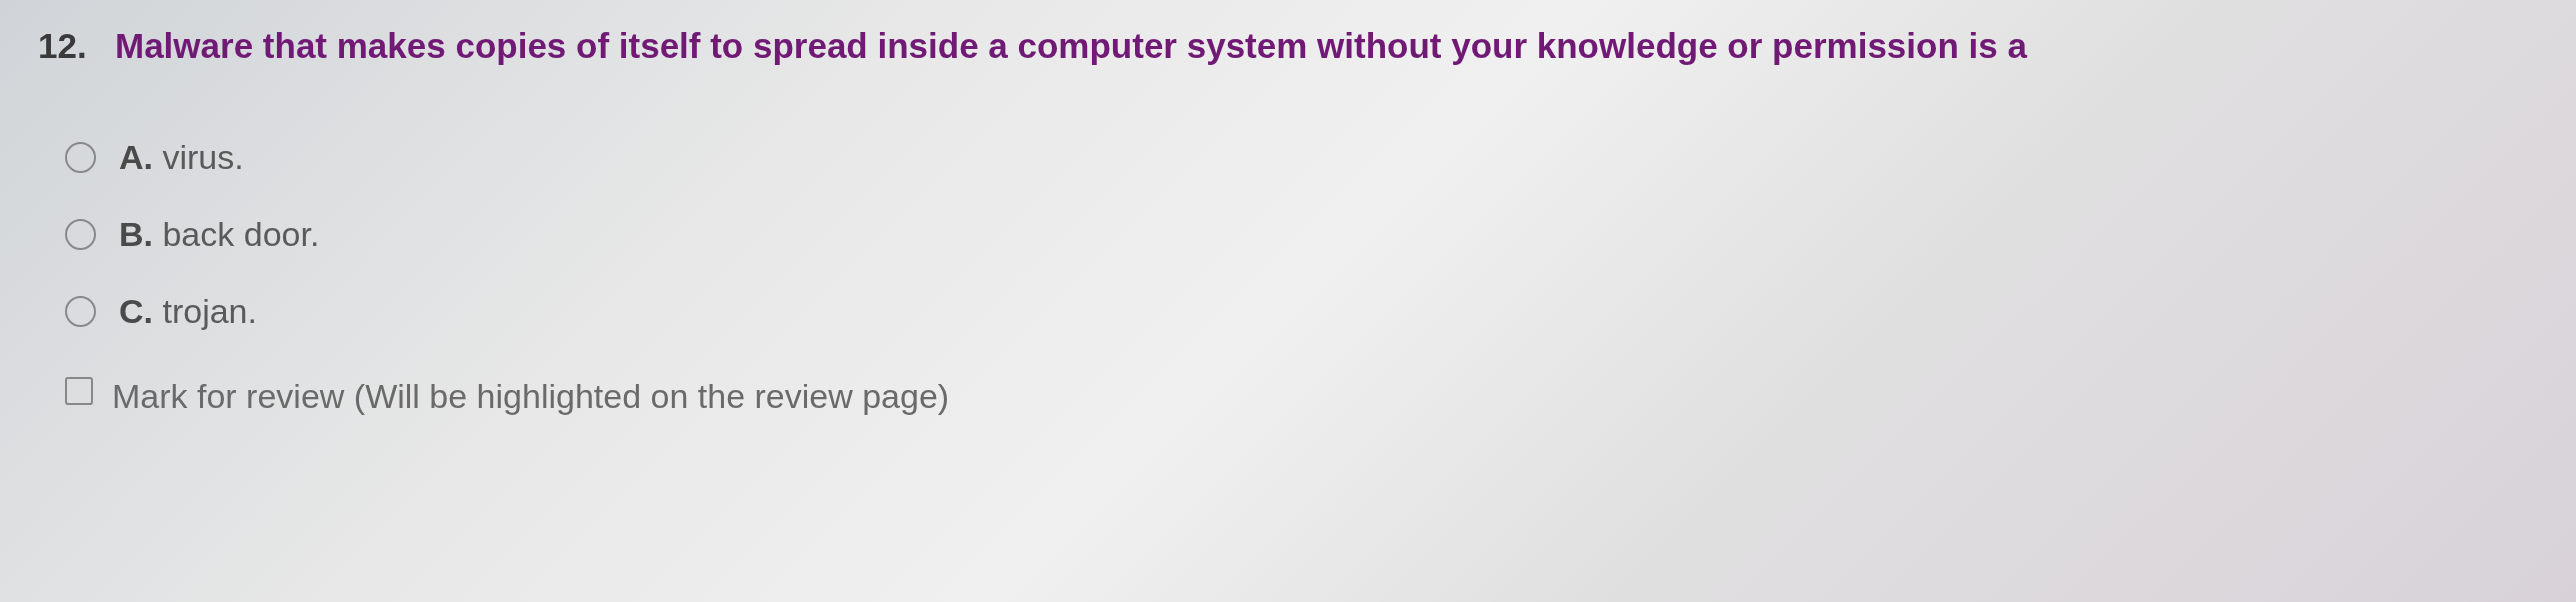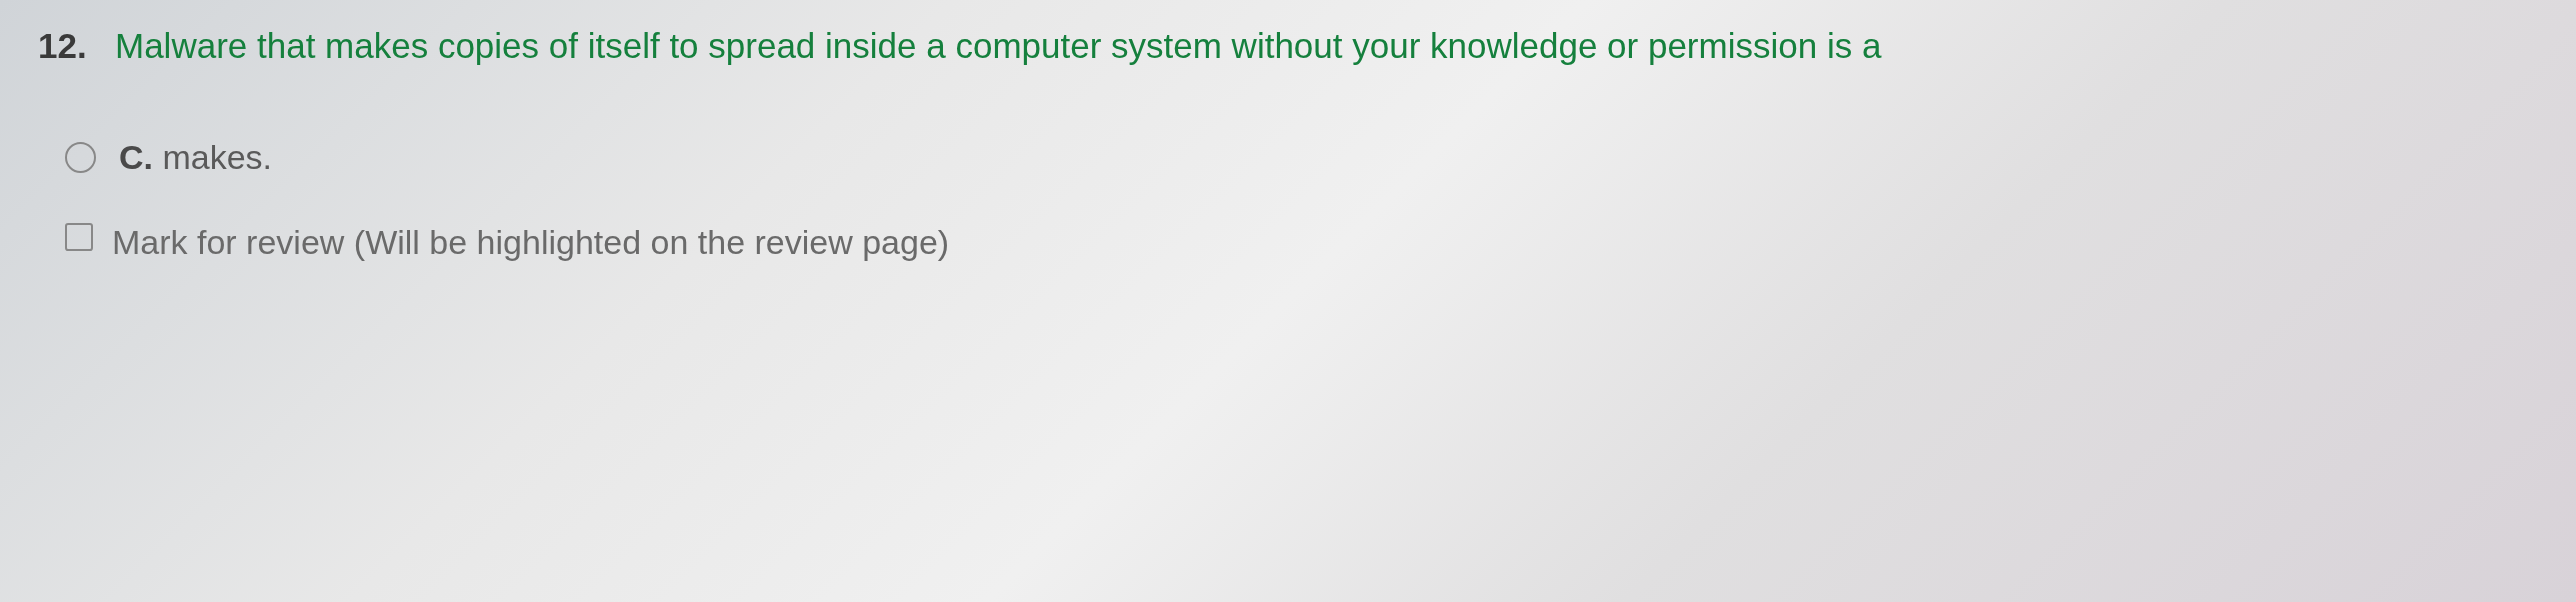--- a/index.html
+++ b/index.html
@@ -29,8 +29,8 @@
     }
     .question-text {
       font-size: 35px;
-      font-weight: 400;
-      color: #15803d;
+      font-weight: 700;
+      color: #701a75;
       line-height: 1.3;
     }
     .options {

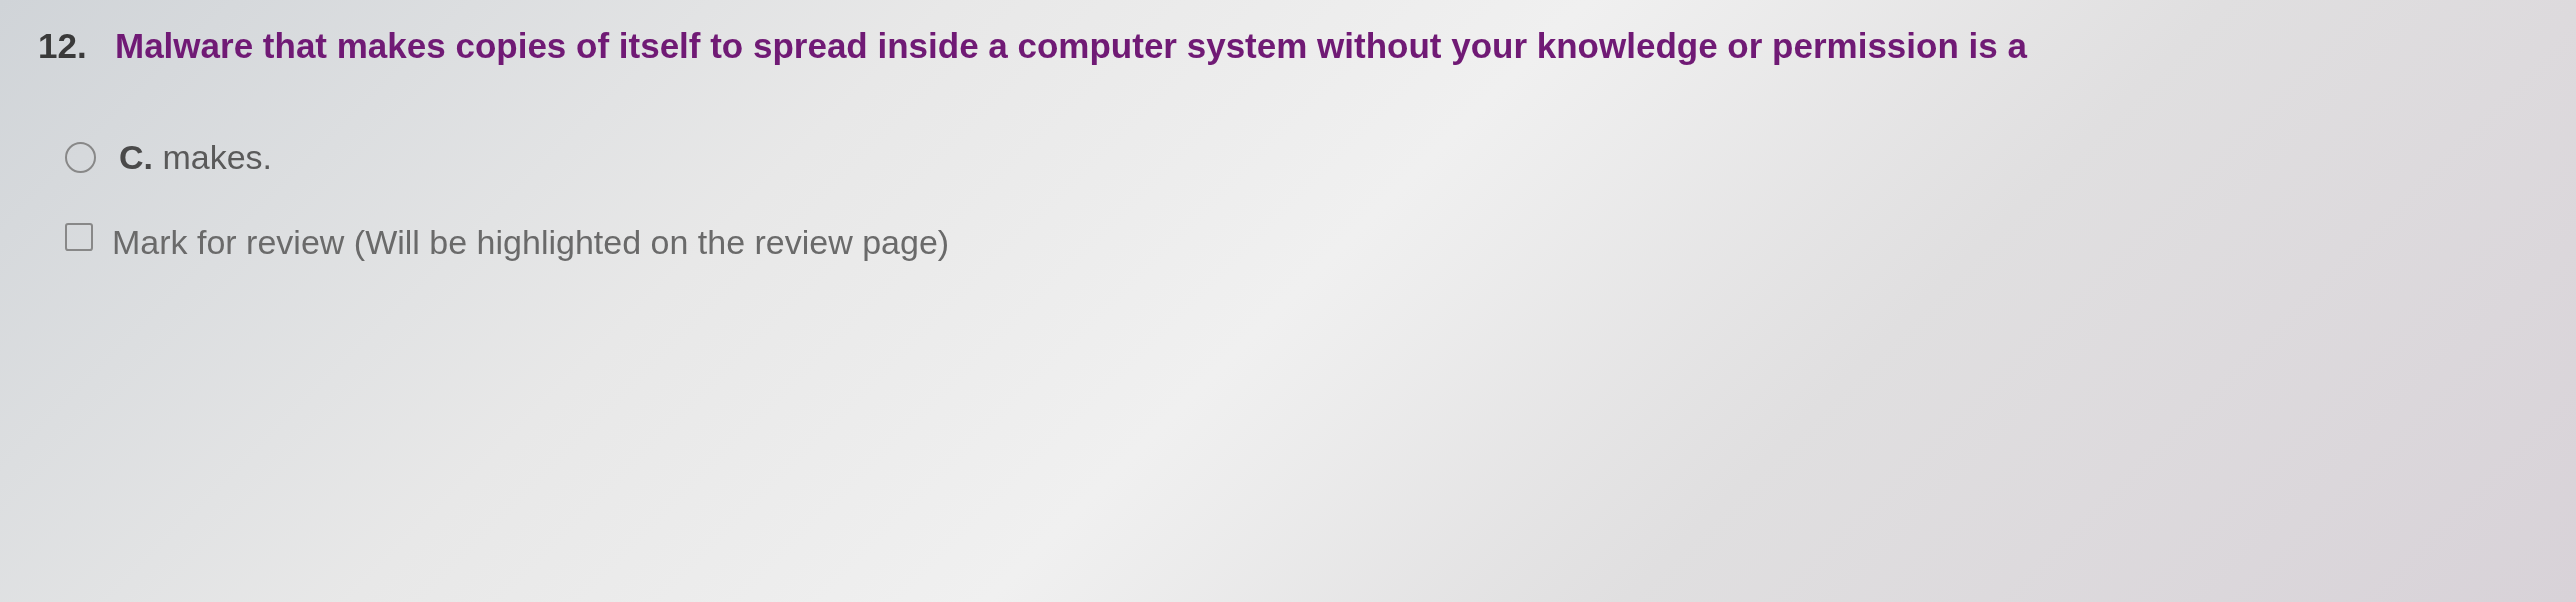--- a/index.html
+++ b/index.html
@@ -91,6 +91,13 @@
   <div class="option-row">
     <div class="radio"></div>
     <div class="option-label">
+      <span class="option-letter">A.</span>
+      <span>virus.</span>
+    </div>
+  </div>
+  <div class="option-row">
+    <div class="radio"></div>
+    <div class="option-label">
       <span class="option-letter">C.</span>
       <span>makes.</span>
     </div>

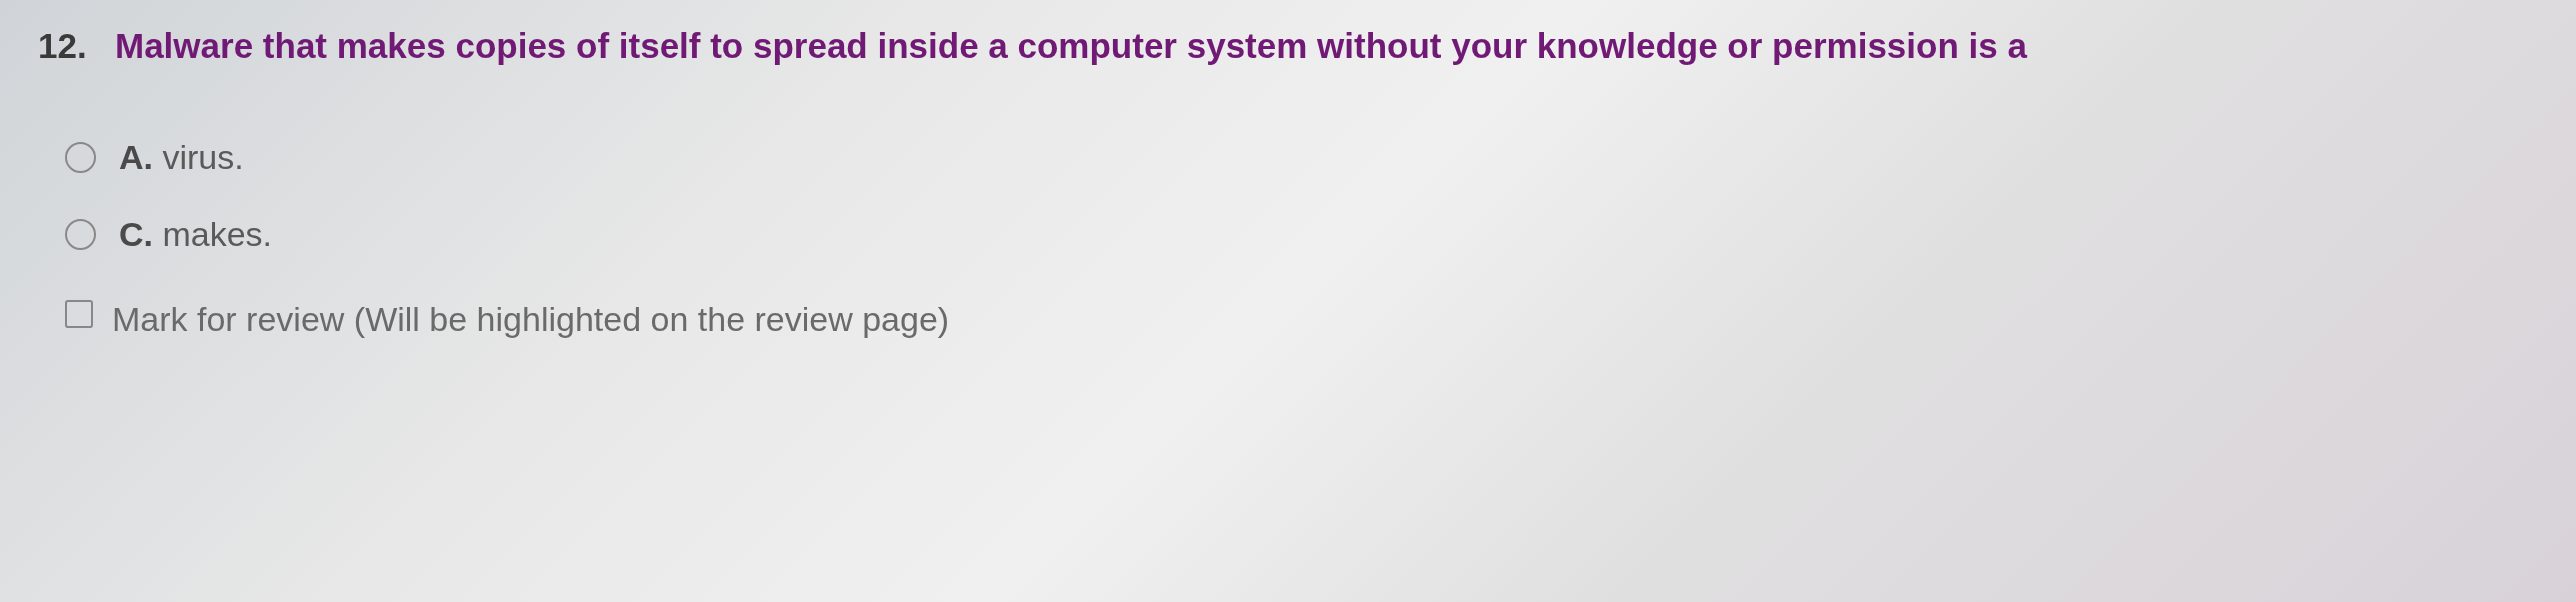--- a/index.html
+++ b/index.html
@@ -98,6 +98,13 @@
   <div class="option-row">
     <div class="radio"></div>
     <div class="option-label">
+      <span class="option-letter">B.</span>
+      <span>back door.</span>
+    </div>
+  </div>
+  <div class="option-row">
+    <div class="radio"></div>
+    <div class="option-label">
       <span class="option-letter">C.</span>
       <span>makes.</span>
     </div>

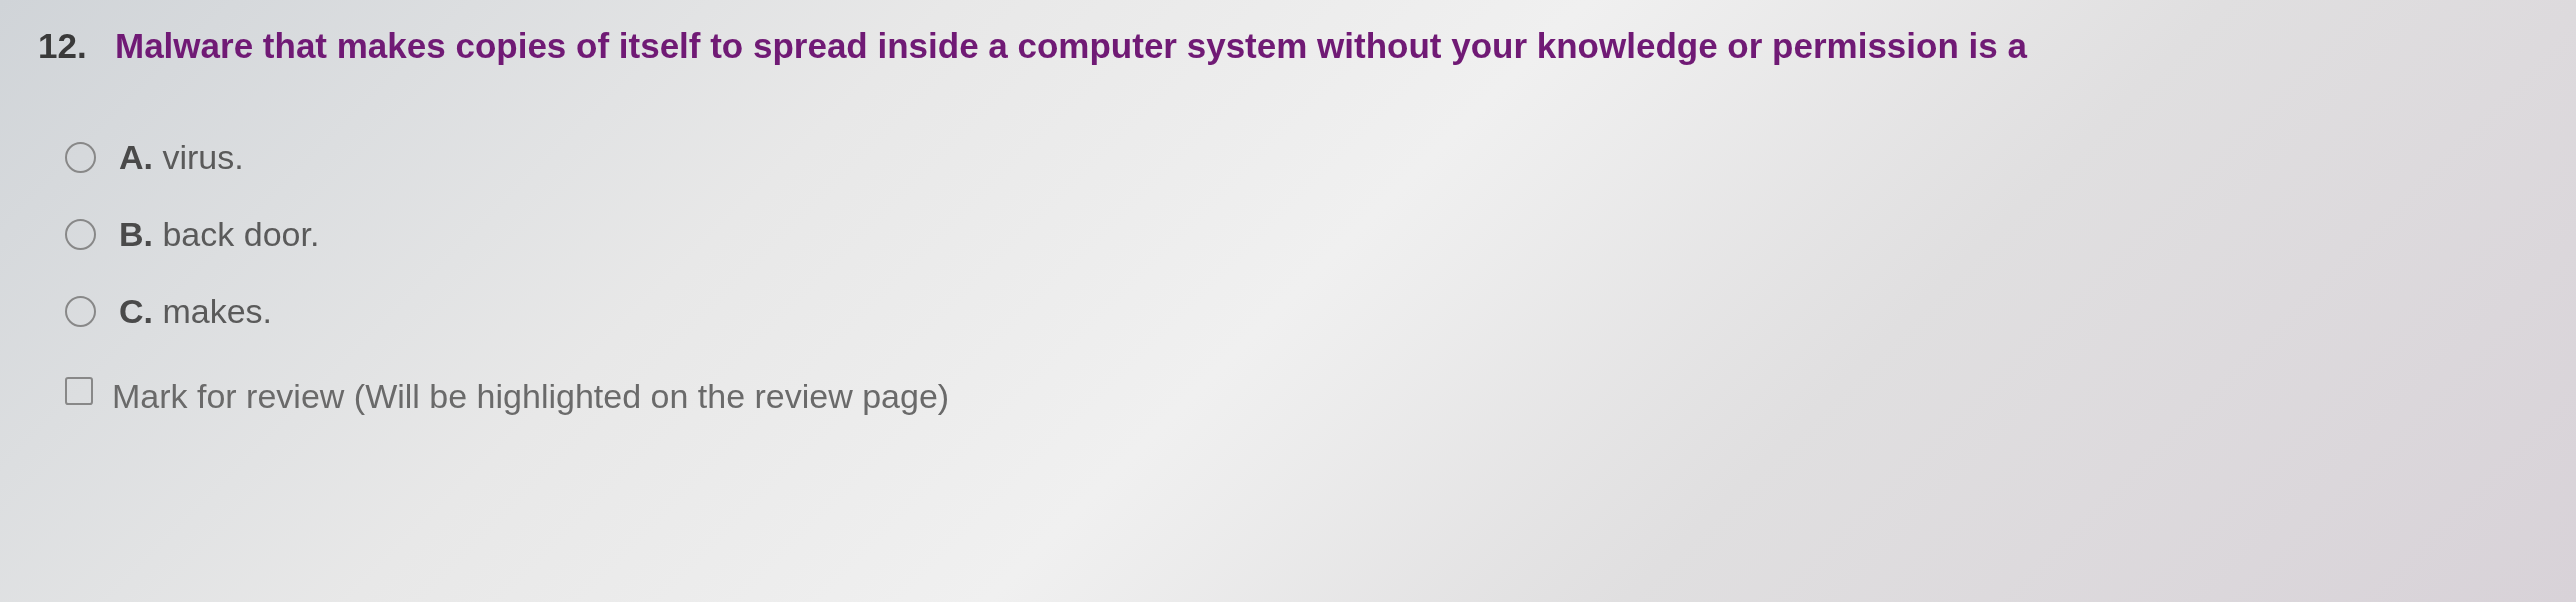--- a/index.html
+++ b/index.html
@@ -106,7 +106,7 @@
     <div class="radio"></div>
     <div class="option-label">
       <span class="option-letter">C.</span>
-      <span>makes.</span>
+      <span>trojan.</span>
     </div>
   </div>
 </div>

